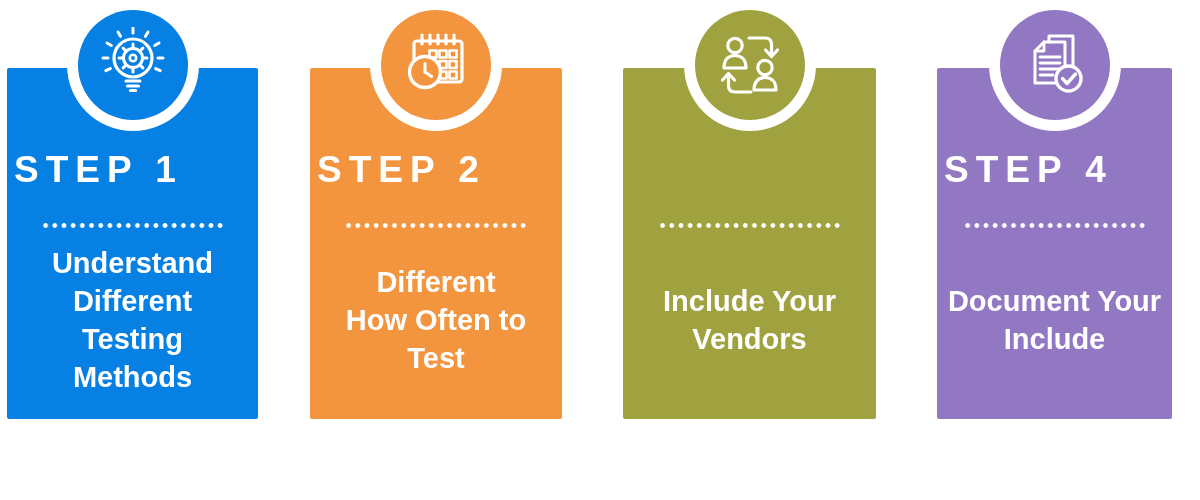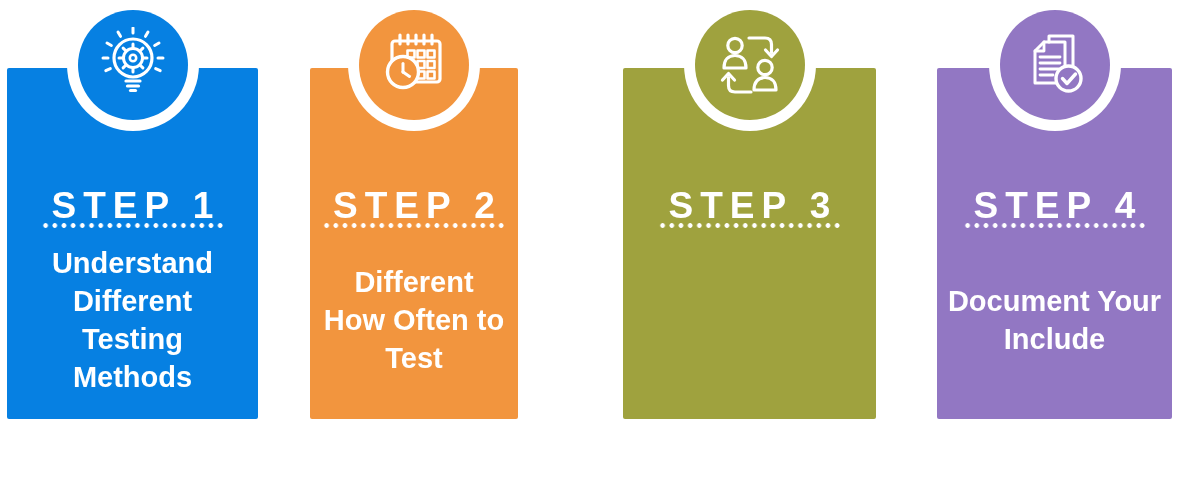--- a/index.html
+++ b/index.html
@@ -44,7 +44,6 @@
     position: absolute;
     top: 150px; left: 0;
     width: 100%;
-    text-align: center;
     color: #ffffff;
     font-size: 37px;
     font-weight: bold;
@@ -52,7 +51,6 @@
     padding-left: 7px;
     box-sizing: border-box;
     line-height: 40px;
-    margin-top: 36px;
   }
   .dots {
     position: absolute;

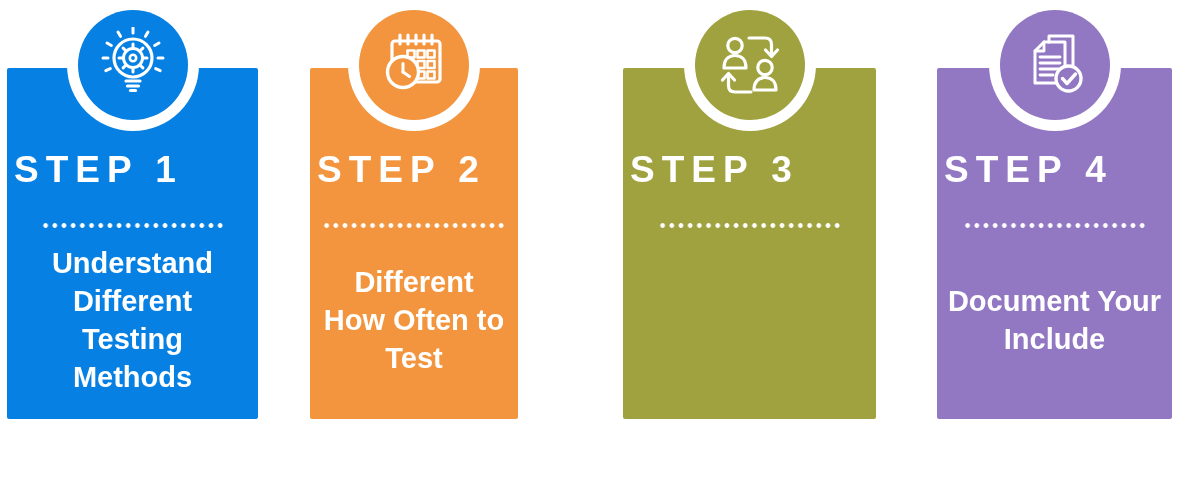--- a/index.html
+++ b/index.html
@@ -124,7 +124,7 @@
 Methods</div>
   </div>
 
-  <div class="card" style="left: 310px; width: 208px; --card: #F2953E;">
+  <div class="card" style="left: 310px; width: 252px; --card: #F2953E;">
     <div class="card-bg"></div>
     <div class="ring"></div>
     <div class="circle">

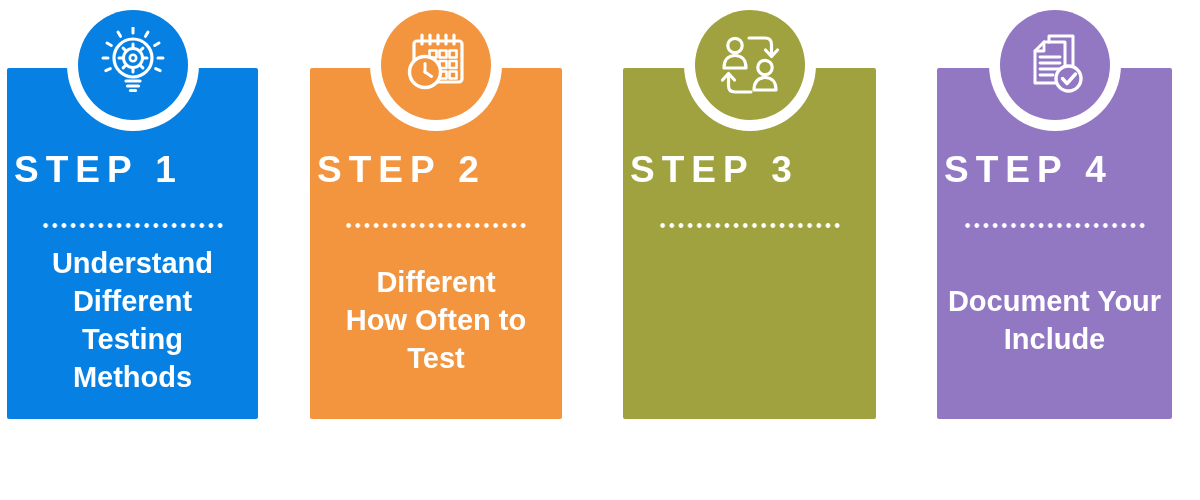--- a/index.html
+++ b/index.html
@@ -177,7 +177,6 @@
         </g>
       </svg>
     </div>
-    <div class="step-title">STEP 3</div>
     <div class="dots"></div>
   </div>
 

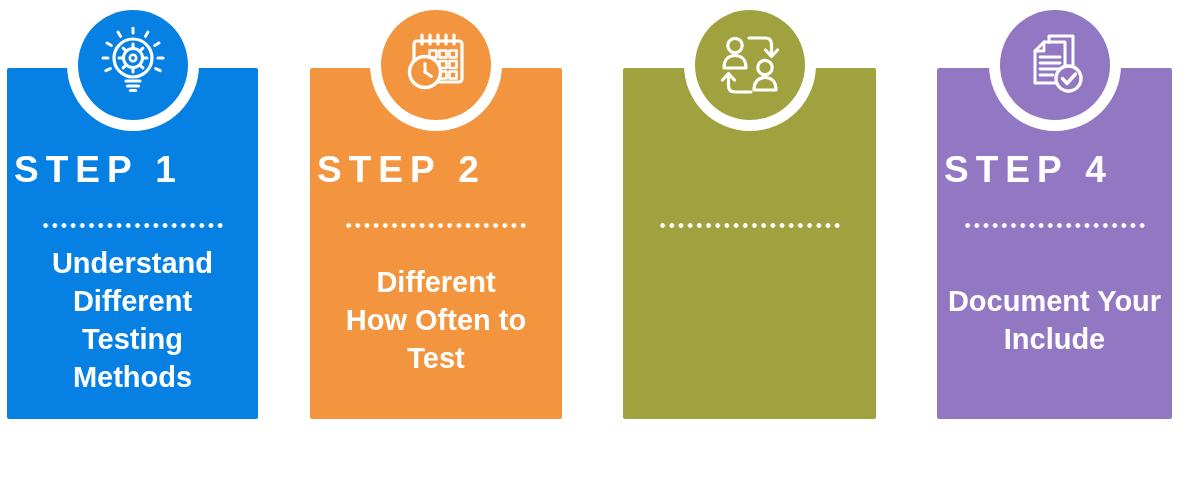--- a/index.html
+++ b/index.html
@@ -178,6 +178,8 @@
       </svg>
     </div>
     <div class="dots"></div>
+    <div class="desc">Include Your
+Vendors</div>
   </div>
 
   <div class="card" style="left: 937px; width: 235px; --card: #9277C3;">

